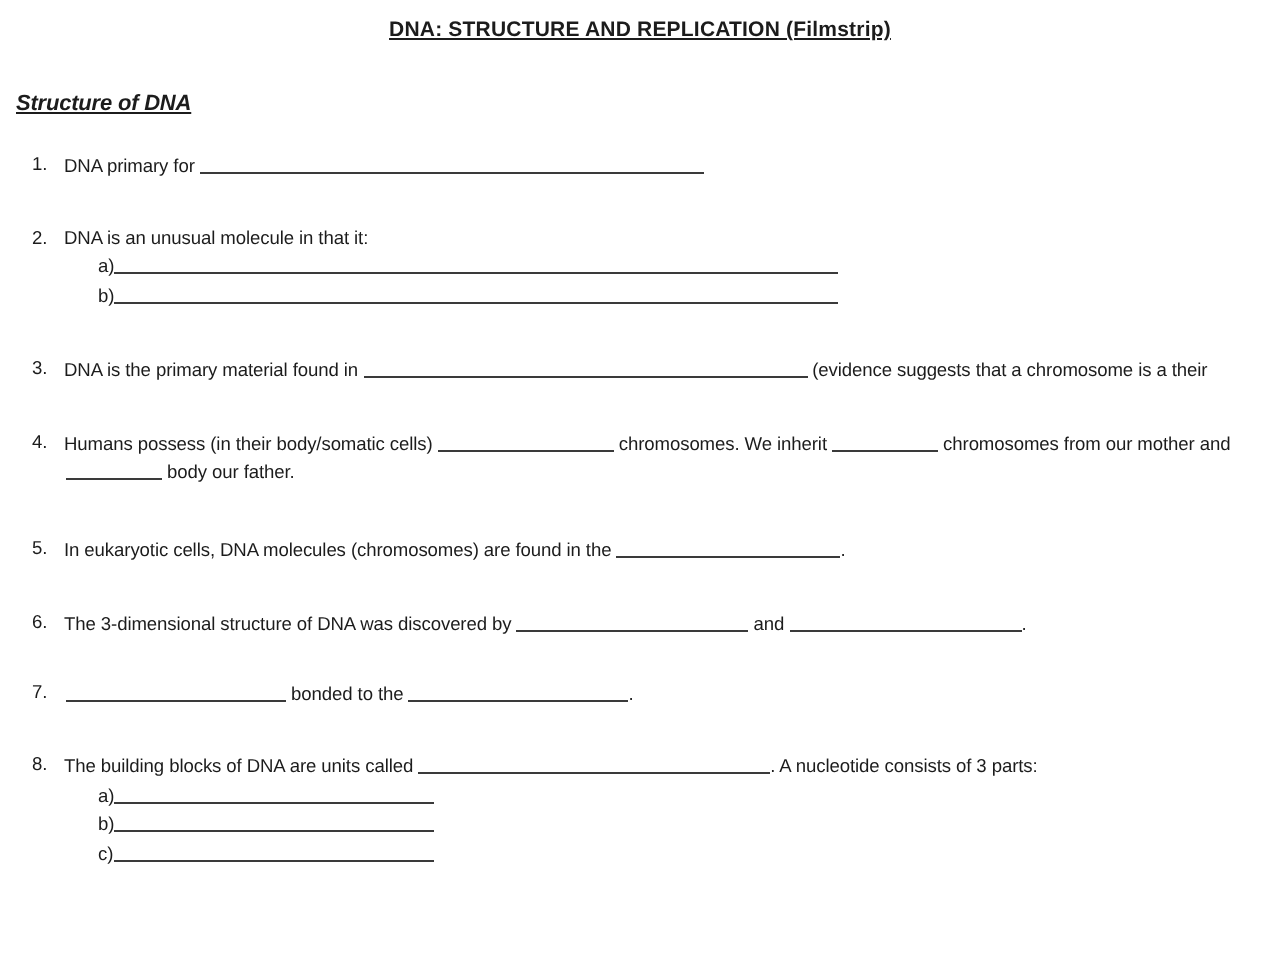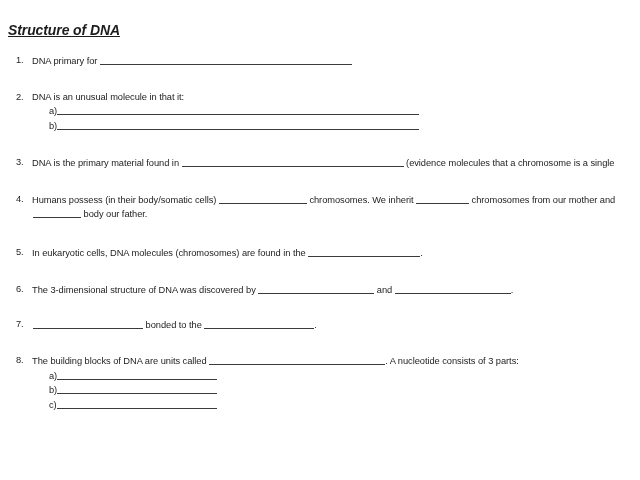--- a/index.html
+++ b/index.html
@@ -129,6 +129,7 @@
 
 <div class="page">
 
+  <h1 class="doc-title">DNA: STRUCTURE AND REPLICATION (Filmstrip)</h1>
 
   <h2 class="section-heading">Structure of DNA</h2>
 

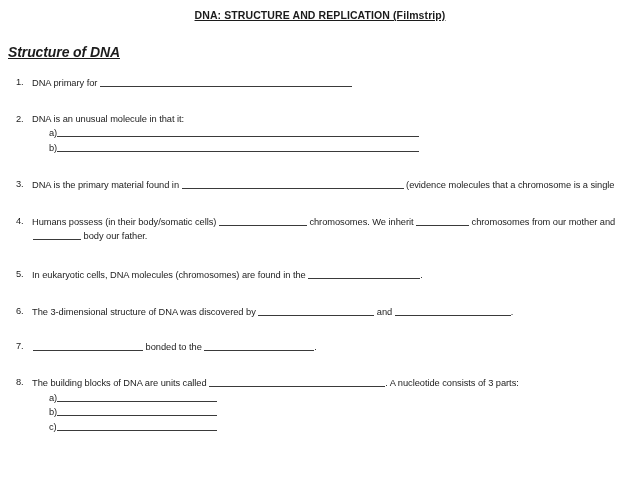--- a/index.html
+++ b/index.html
@@ -40,7 +40,7 @@
 
   
   .section-heading {
-    font-size: 14px;
+    font-size: 11px;
     font-weight: bold;
     font-style: italic;
     text-decoration: underline;

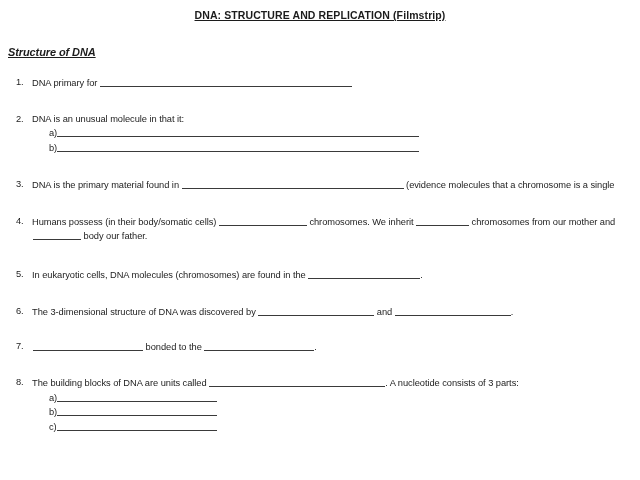--- a/index.html
+++ b/index.html
@@ -149,7 +149,7 @@
 
     <li class="q q3">
       <span class="num">3.</span>
-      <span class="qtext"><span>DNA is the primary material found in </span><span class="blank w-222"></span><span> (evidence molecules that a chromosome is a single</span></span>
+      <span class="qtext"><span>DNA is the primary material found in </span><span class="blank w-222"></span><span> (evidence suggests that a chromosome is a their</span></span>
     </li>
 
     <li class="q q4">

